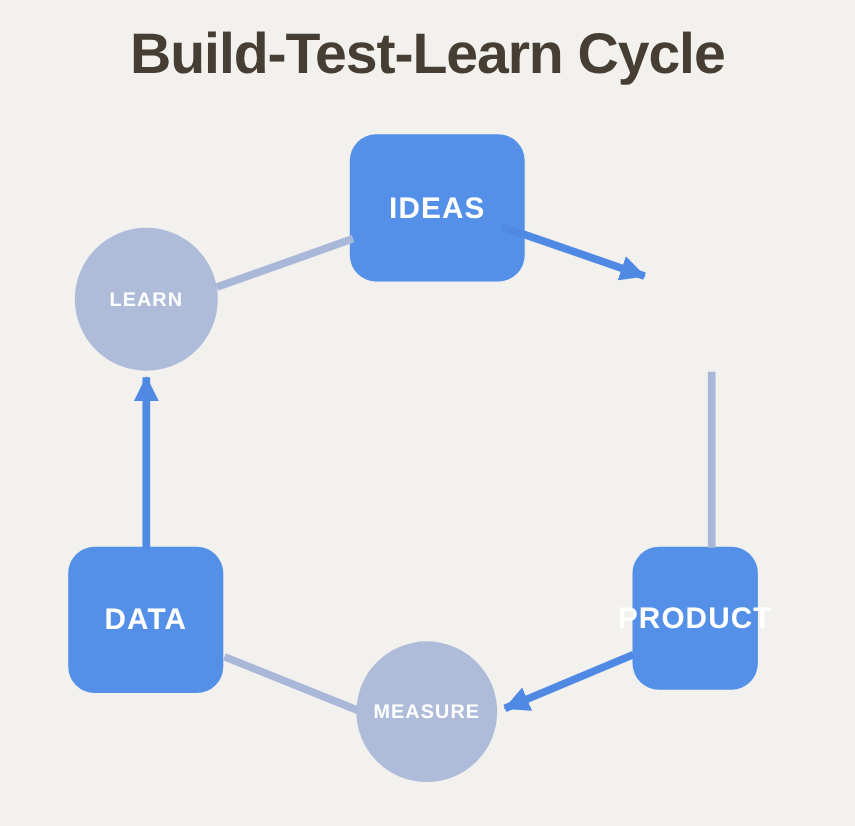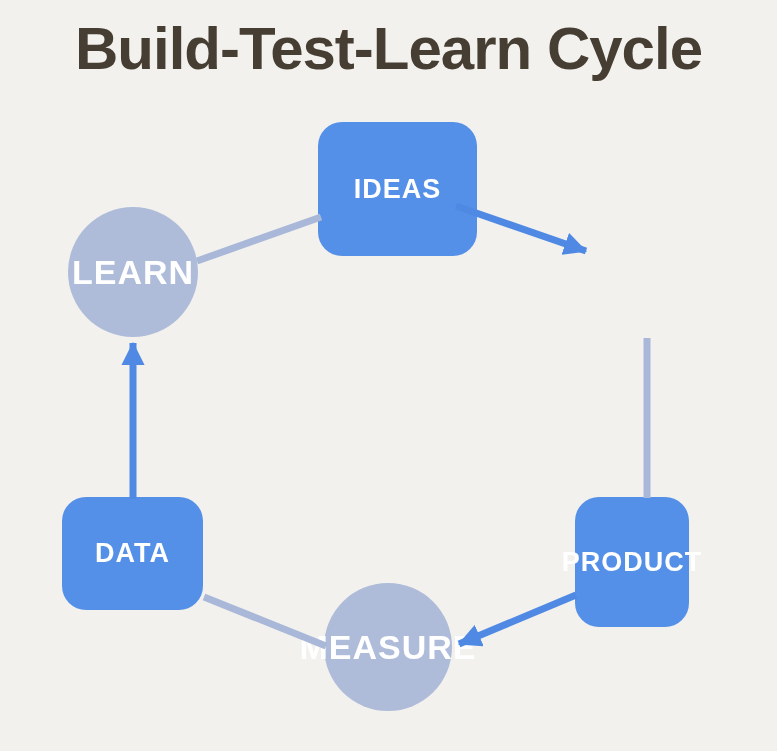--- a/index.html
+++ b/index.html
@@ -17,7 +17,7 @@
     top: 24px; left: 0; width: 777px;
     margin: 0;
     text-align: center;
-    font-size: 60px;
+    font-size: 52px;
     line-height: 50px;
     font-weight: 700;
     letter-spacing: -1px;

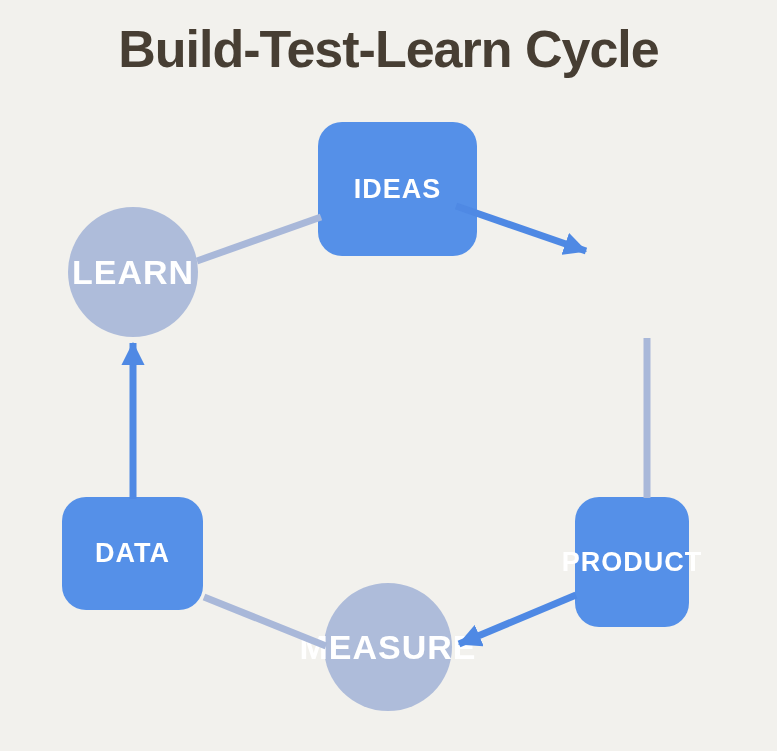--- a/index.html
+++ b/index.html
@@ -44,7 +44,7 @@
     text-align: center;
   }
   .node.square { background: var(--blue, #5590e8); border-radius: 24px; }
-  .node.circle { background: var(--lavender, #aebcda); border-radius: 50%; font-size: 34px; }
+  .node.circle { background: var(--lavender, #aebcda); border-radius: 50%; font-size: 18px; }
 
   #node-ideas   { left: 318px; top: 122px; width: 159px; height: 134px; }
   #node-build   { left: 582px; top: 207px; width: 130px; height: 130px; }

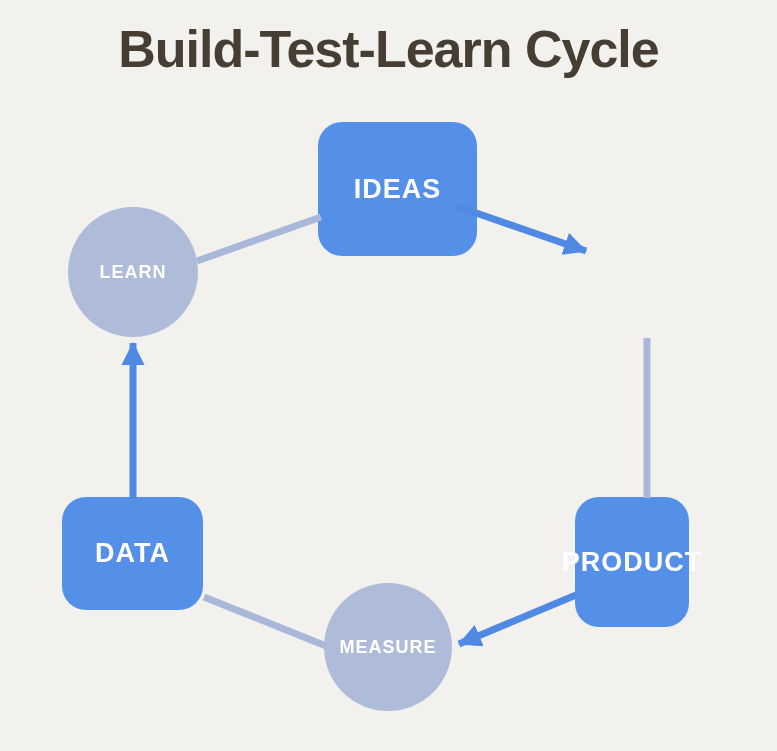--- a/index.html
+++ b/index.html
@@ -50,7 +50,7 @@
   #node-build   { left: 582px; top: 207px; width: 130px; height: 130px; }
   #node-learn   { left:  68px; top: 207px; width: 130px; height: 130px; }
   #node-product { left: 575px; top: 497px; width: 114px; height: 130px; }
-  #node-data    { left:  62px; top: 497px; width: 141px; height: 113px; }
+  #node-data    { left:  62px; top: 497px; width: 141px; height: 133px; }
   #node-measure { left: 324px; top: 583px; width: 128px; height: 128px; }
 </style>
 </head>

